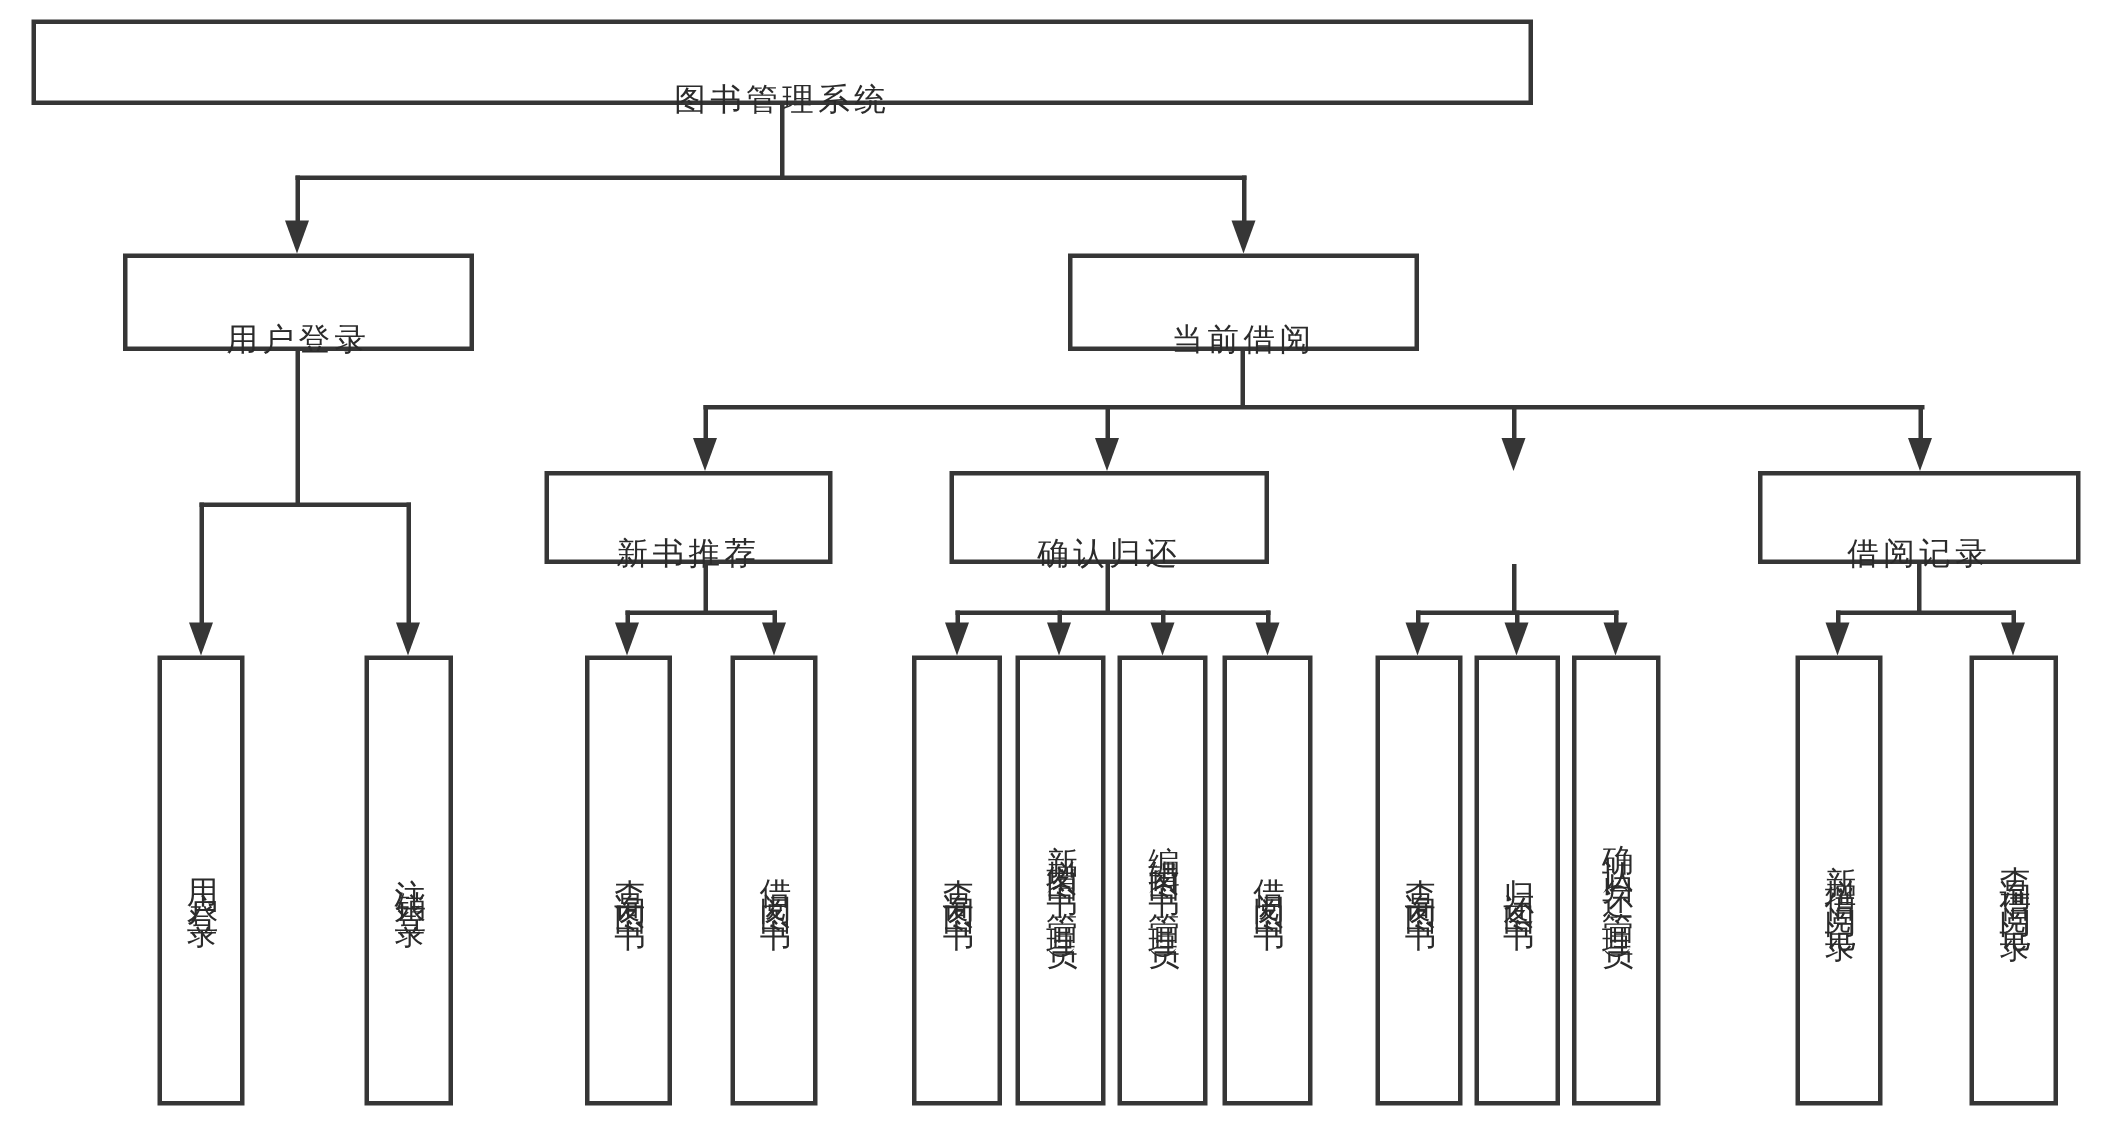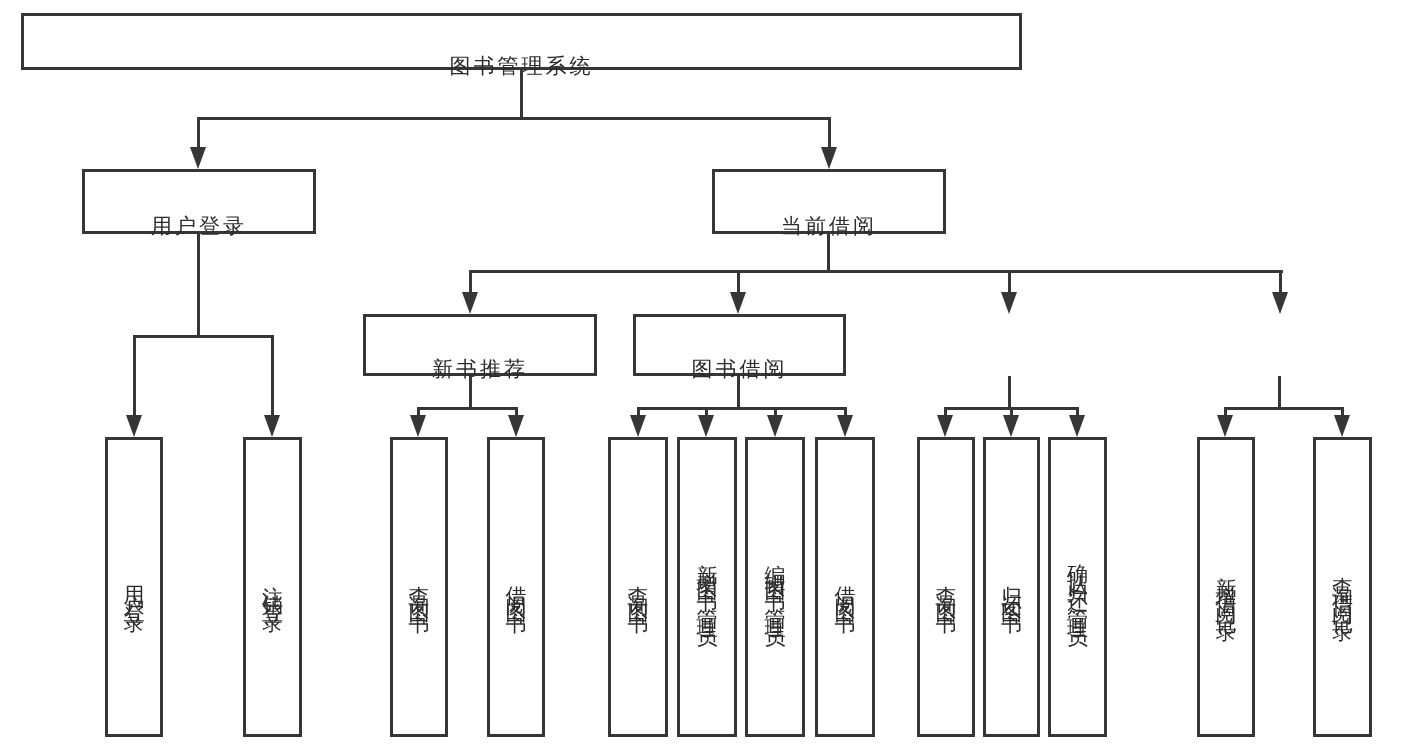--- a/index.html
+++ b/index.html
@@ -55,7 +55,7 @@
     <span class="hlabel">当前借阅</span>
   </div>
 
-  <div class="box" style="left:363px;top:314px;width:234px;height:62px;font-family:Liberation Mono, monospace;">
+  <div class="box" style="left:363px;top:314px;width:192px;height:62px;font-family:Liberation Mono, monospace;">
     <span class="hlabel">新书推荐</span>
   </div>
 

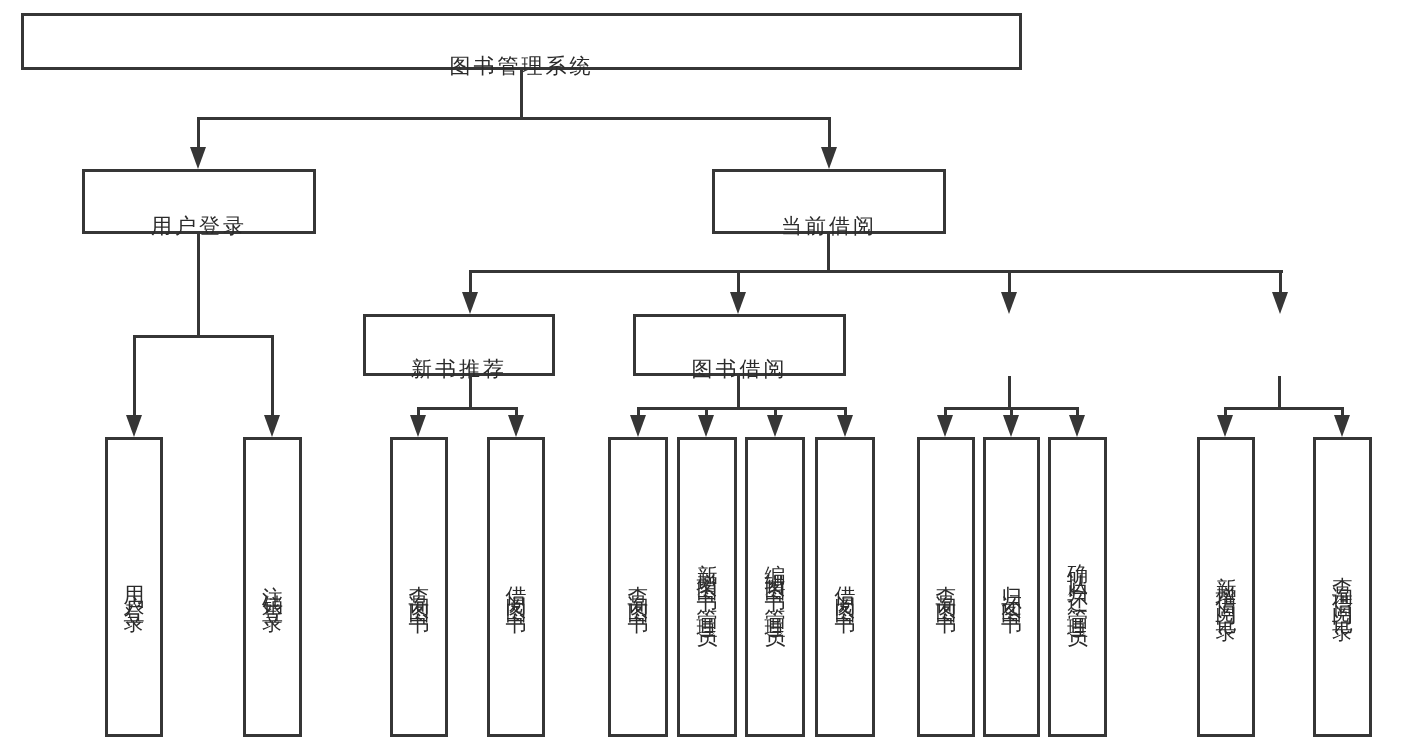--- a/index.html
+++ b/index.html
@@ -60,7 +60,7 @@
   </div>
 
   <div class="box" style="left:633px;top:314px;width:213px;height:62px;">
-    <span class="hlabel">图书借阅</span>
+    <span class="hlabel">确认归还</span>
   </div>
 
 

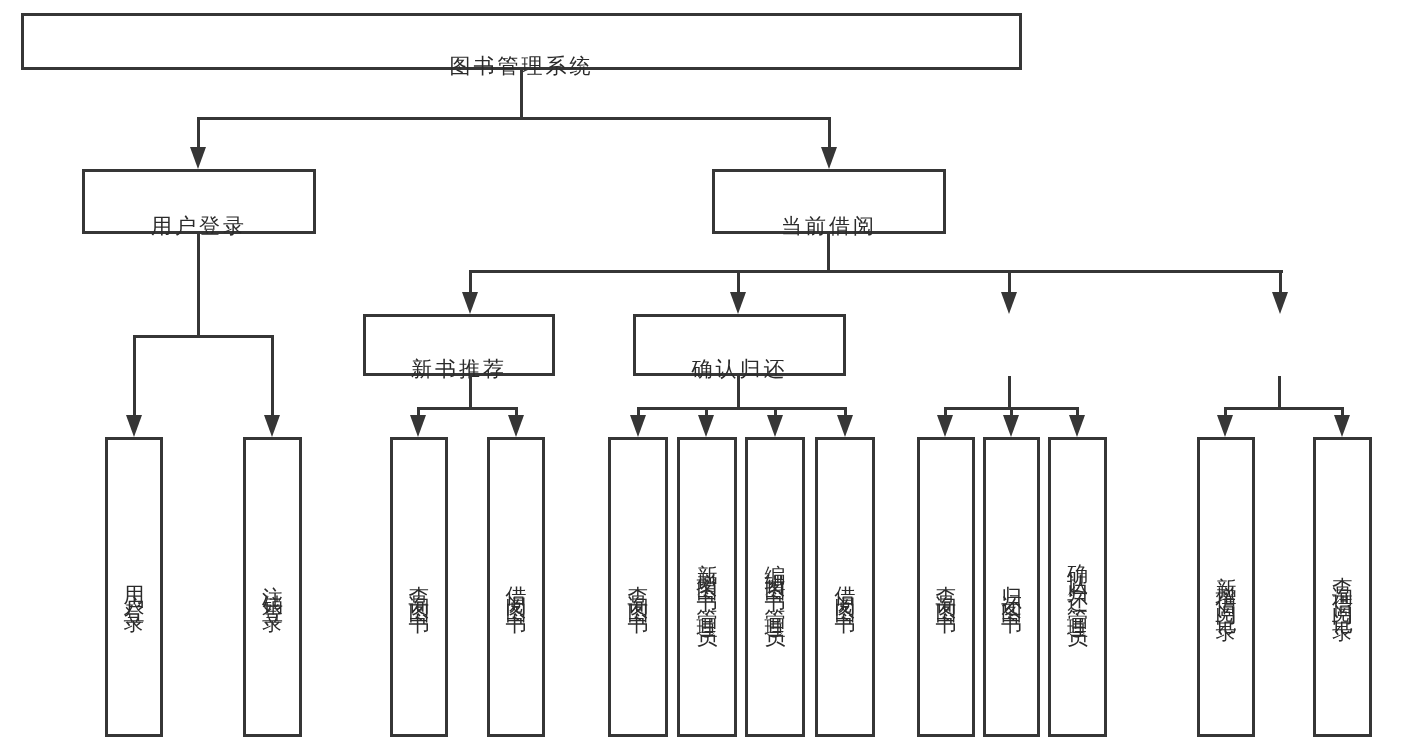--- a/index.html
+++ b/index.html
@@ -64,6 +64,9 @@
   </div>
 
 
+  <div class="box" style="left:1172px;top:314px;width:215px;height:62px;">
+    <span class="hlabel">借阅记录</span>
+  </div>
 
   <div class="box" style="left:105px;top:437px;width:58px;height:300px;">
     <span class="vlabel">用户登录</span>

